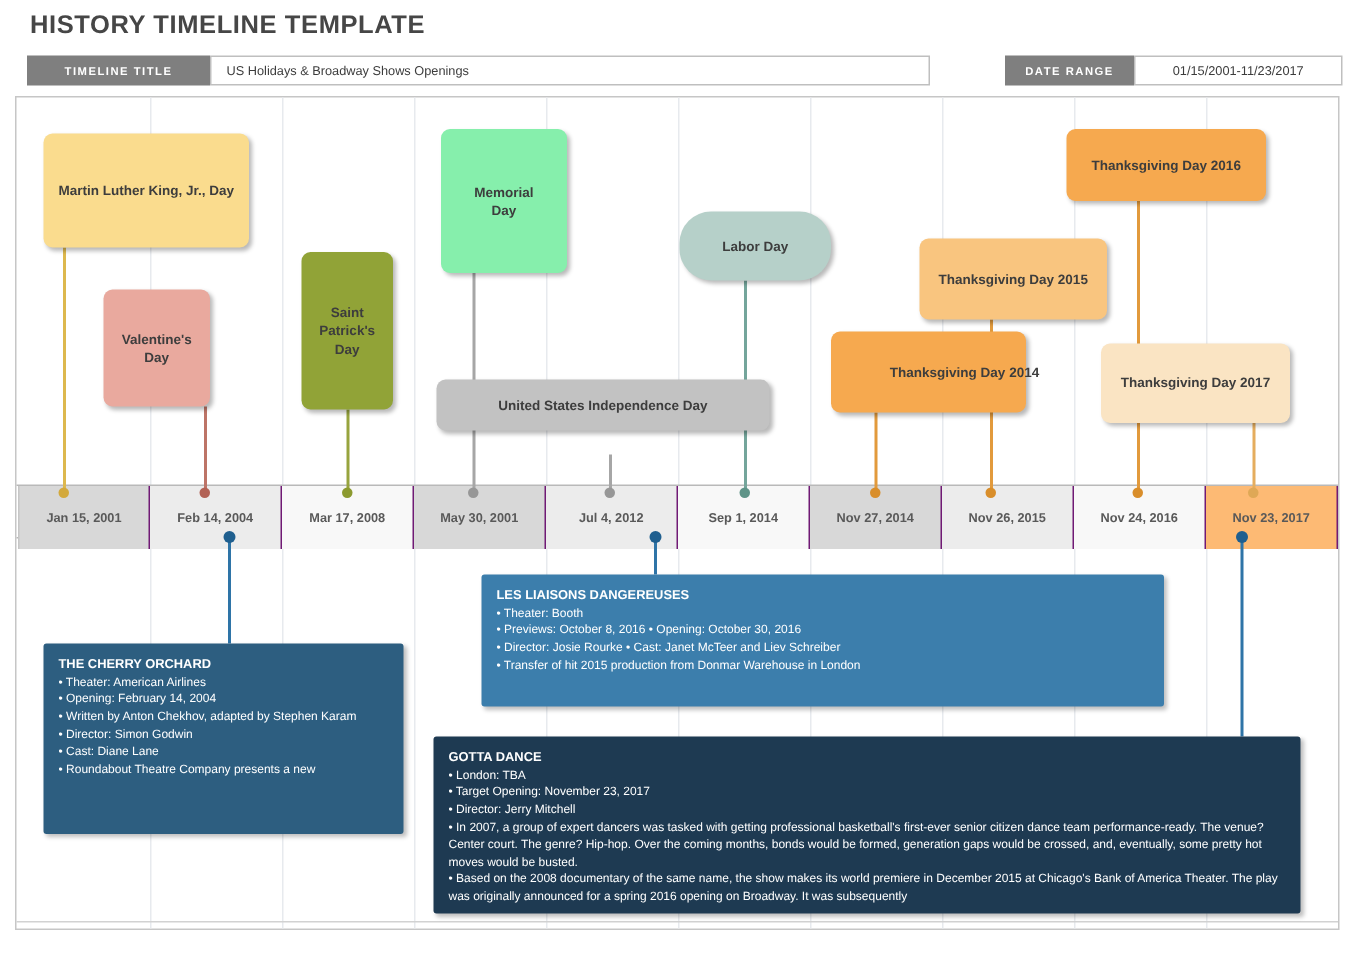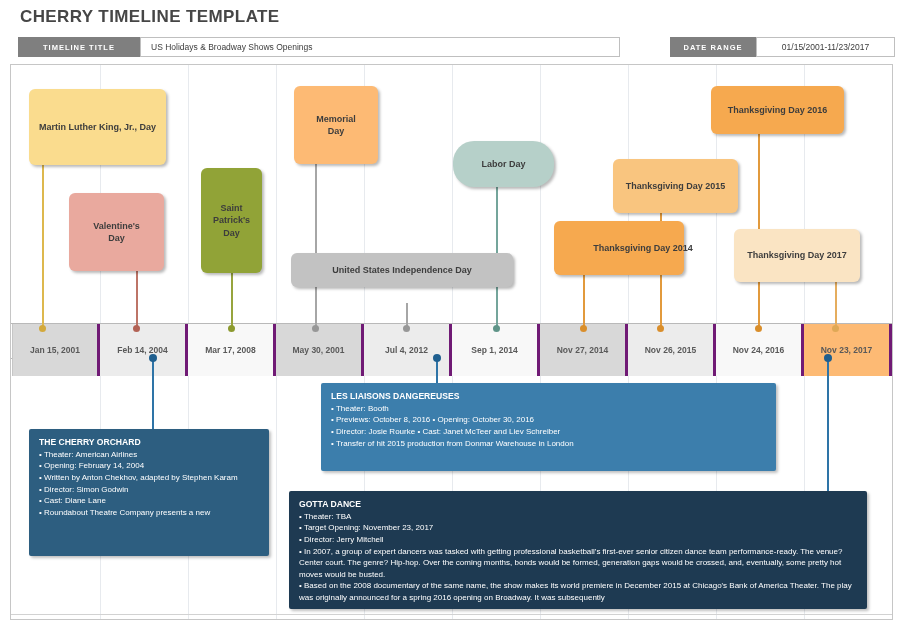--- a/index.html
+++ b/index.html
@@ -53,7 +53,7 @@
 
 <div class="page">
 
-  <div class="page-title">CHERRY TIMELINE TEMPLATE</div>
+  <div class="page-title">HISTORY TIMELINE TEMPLATE</div>
 
   <div class="label-box" style="left:18px;width:122px;">TIMELINE TITLE</div>
   <div class="value-box" style="left:140px;width:480px;padding-left:10px;">US Holidays &amp; Broadway Shows Openings</div>

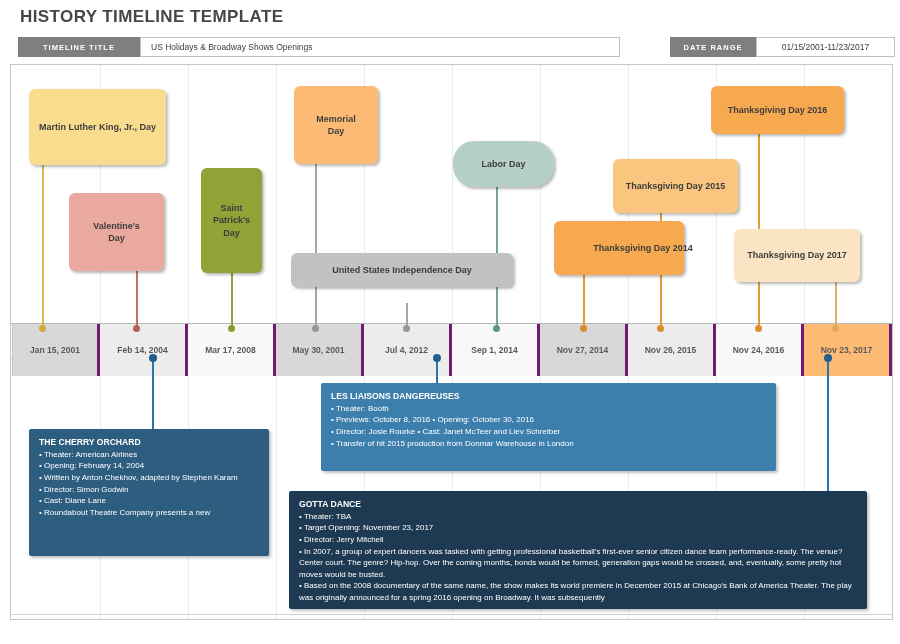--- a/index.html
+++ b/index.html
@@ -116,7 +116,7 @@
     <div class="event-box" style="left:190px;top:103px;width:61px;height:105px;background:#91A337;">
       <span class="lbl" style="max-width:50px;">Saint Patrick's Day</span>
     </div>
-    <div class="event-box" style="left:283px;top:21px;width:84px;height:78px;background:#fdba74;">
+    <div class="event-box" style="left:283px;top:21px;width:84px;height:96px;background:#86efac;">
       <span class="lbl" style="max-width:48px;">Memorial Day</span>
     </div>
     <div class="event-box" style="left:442px;top:76px;width:101px;height:46px;background:#B6D0C9;border-radius:21px;">

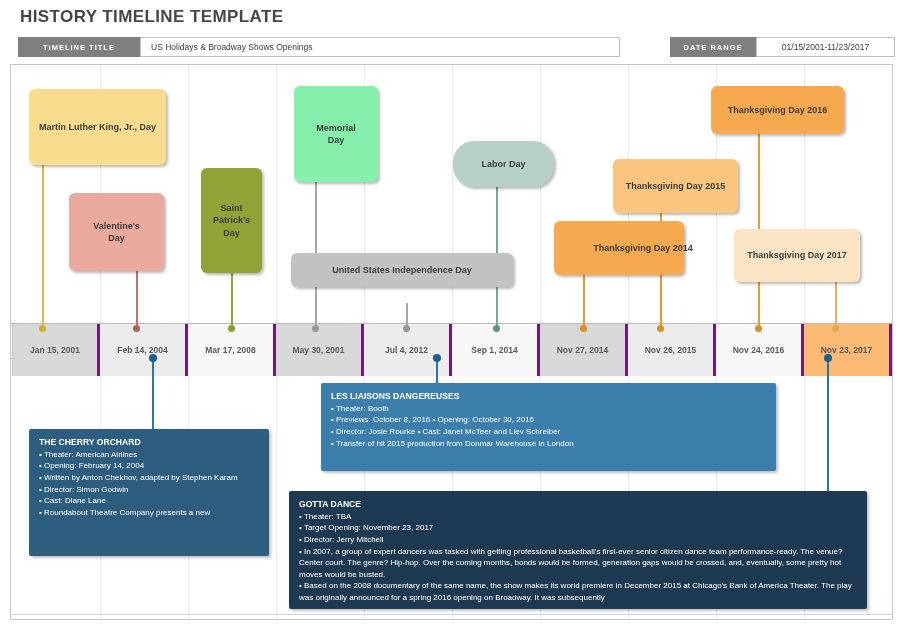--- a/index.html
+++ b/index.html
@@ -110,7 +110,7 @@
     <div class="event-box" style="left:18px;top:24px;width:137px;height:76px;background:#FADC8E;">
       <span class="lbl" style="white-space:nowrap;">Martin Luther King, Jr., Day</span>
     </div>
-    <div class="event-box" style="left:58px;top:128px;width:95px;height:78px;background:#E9A99E;">
+    <div class="event-box" style="left:58px;top:128px;width:71px;height:78px;background:#E9A99E;">
       <span class="lbl" style="max-width:60px;">Valentine's Day</span>
     </div>
     <div class="event-box" style="left:190px;top:103px;width:61px;height:105px;background:#91A337;">

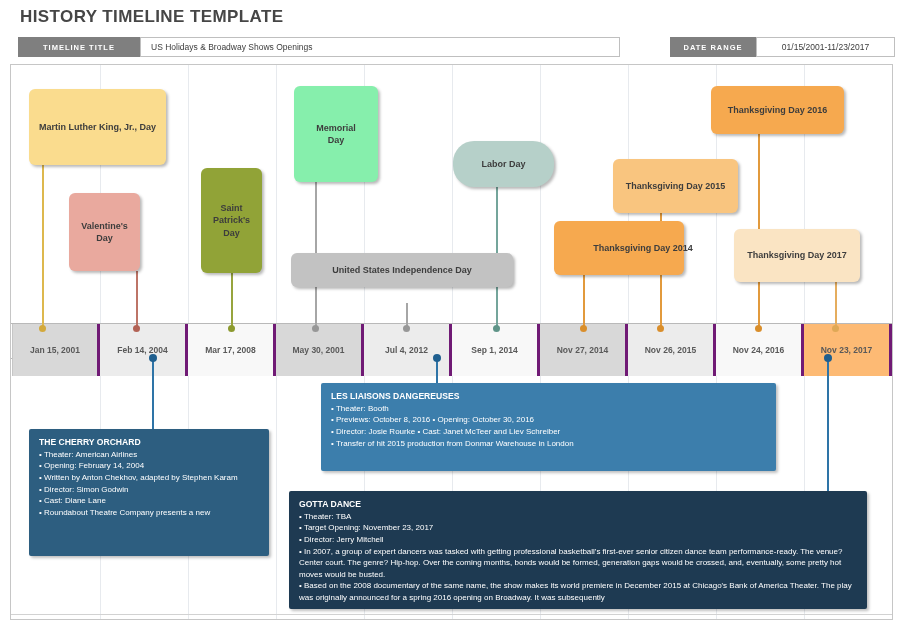--- a/index.html
+++ b/index.html
@@ -32,7 +32,7 @@
 
   .datebar { position:absolute; left:0; top:258px; width:881px; height:36px;
              border-top:1px solid #b9b9b9; border-bottom:1px solid #b9b9b9; z-index:2; }
-  .date-cell { position:absolute; top:0; height:52px; width:88px; border-right:3px solid #701a75;
+  .date-cell { position:absolute; top:0; height:42px; width:88px; border-right:1px solid #701a75;
                display:flex; align-items:center; justify-content:center;
                font-size:8.5px; font-weight:bold; color:#595959; }
 

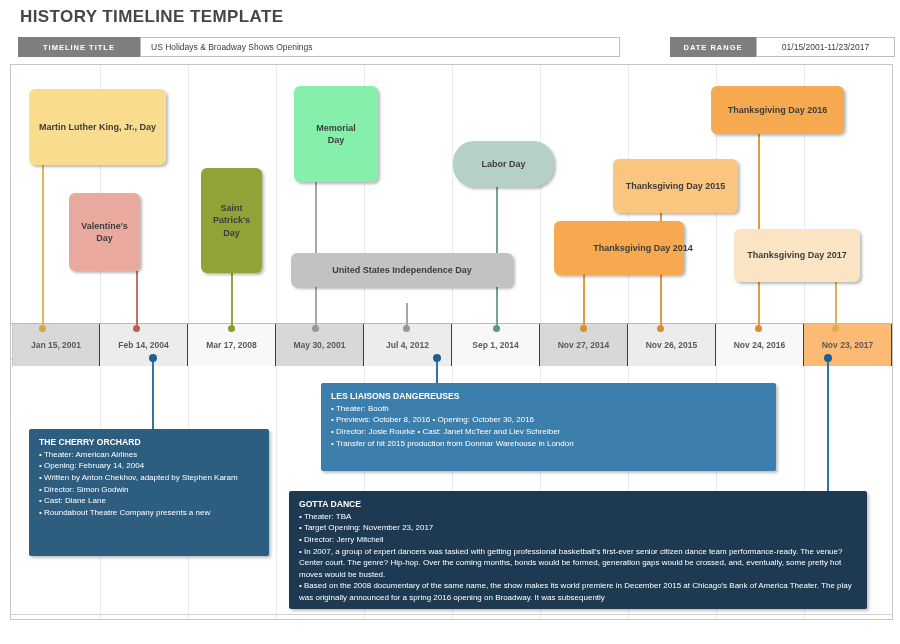--- a/index.html
+++ b/index.html
@@ -165,7 +165,7 @@
 
     <div class="detail-box" style="left:278px;top:426px;width:578px;height:118px;background:#1E3A52;">
       <div class="detail-title">GOTTA DANCE</div>
-      <div class="detail-bullet">• Theater: TBA</div>
+      <div class="detail-bullet">• London: TBA</div>
       <div class="detail-bullet">• Target Opening: November 23, 2017</div>
       <div class="detail-bullet">• Director: Jerry Mitchell</div>
       <div class="detail-bullet">• In 2007, a group of expert dancers was tasked with getting professional basketball's first-ever senior citizen dance team performance-ready. The venue? Center court. The genre? Hip-hop. Over the coming months, bonds would be formed, generation gaps would be crossed, and, eventually, some pretty hot moves would be busted.</div>

